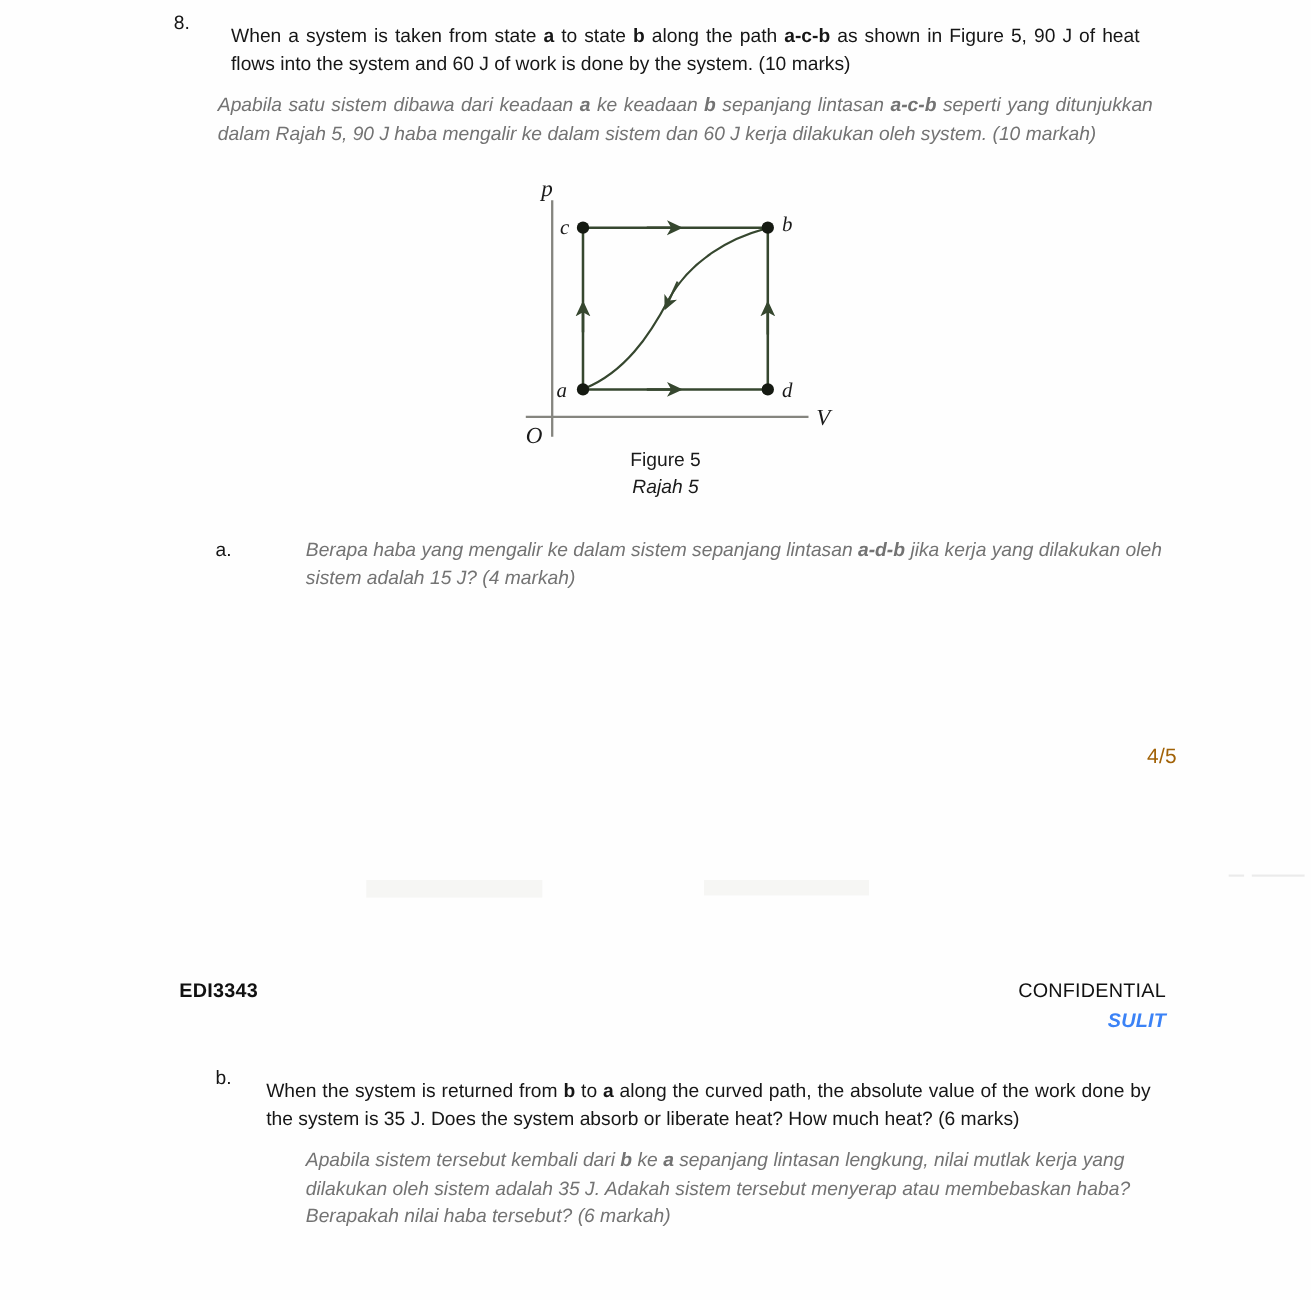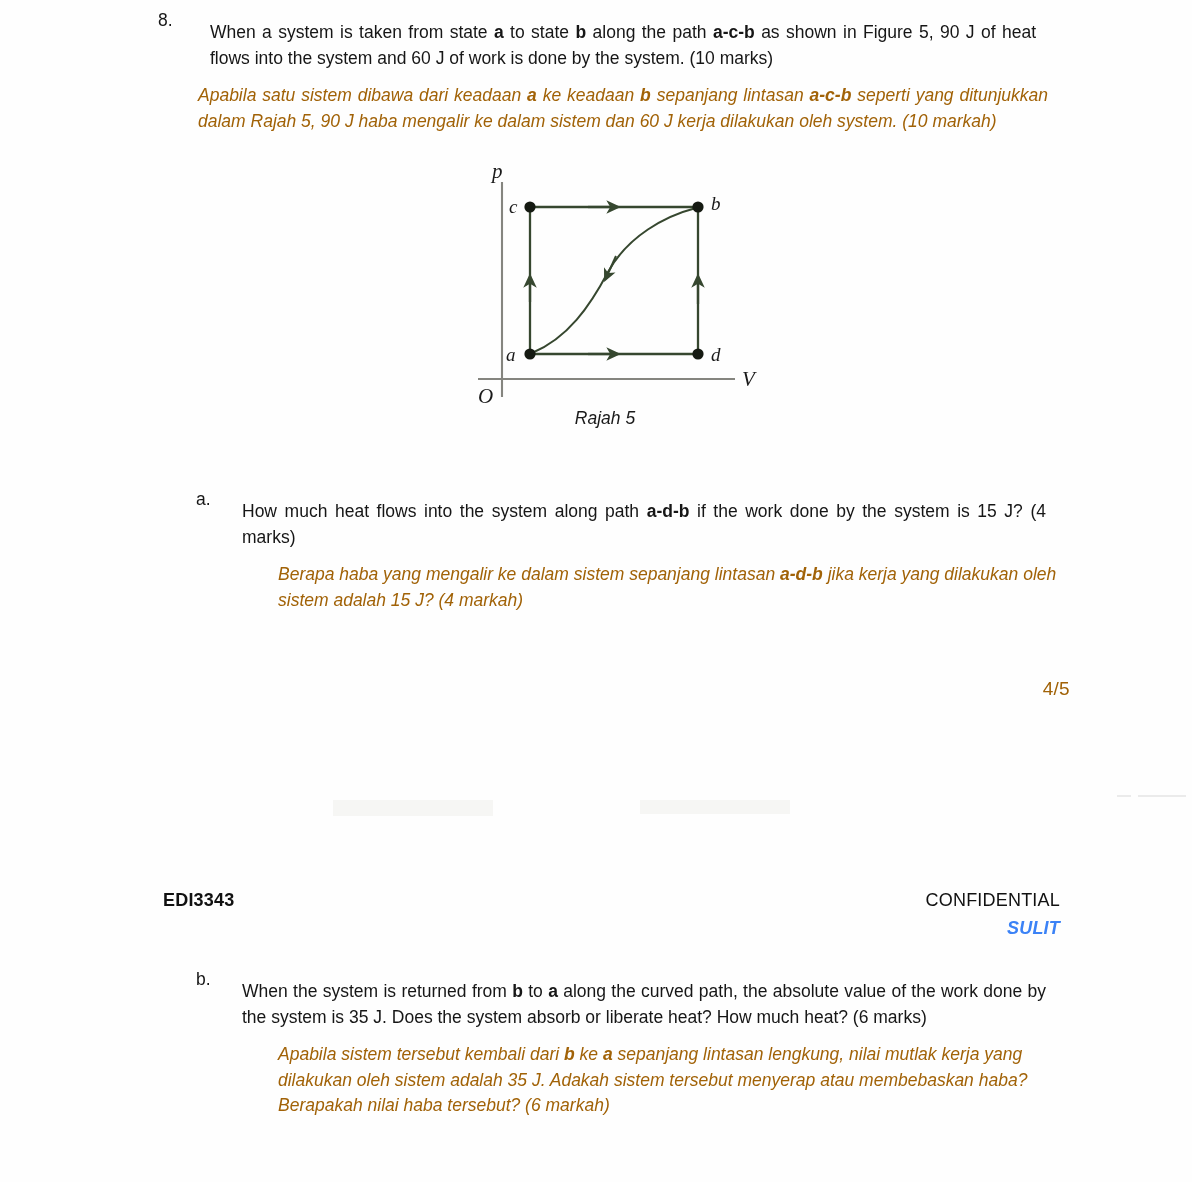--- a/index.html
+++ b/index.html
@@ -54,7 +54,7 @@
   .para-ms {
     font-size: 17.5px;
     line-height: 25.5px;
-    color: #a16207;
+    color: #737373;
     font-style: italic;
     text-align: justify;
     margin: 0;

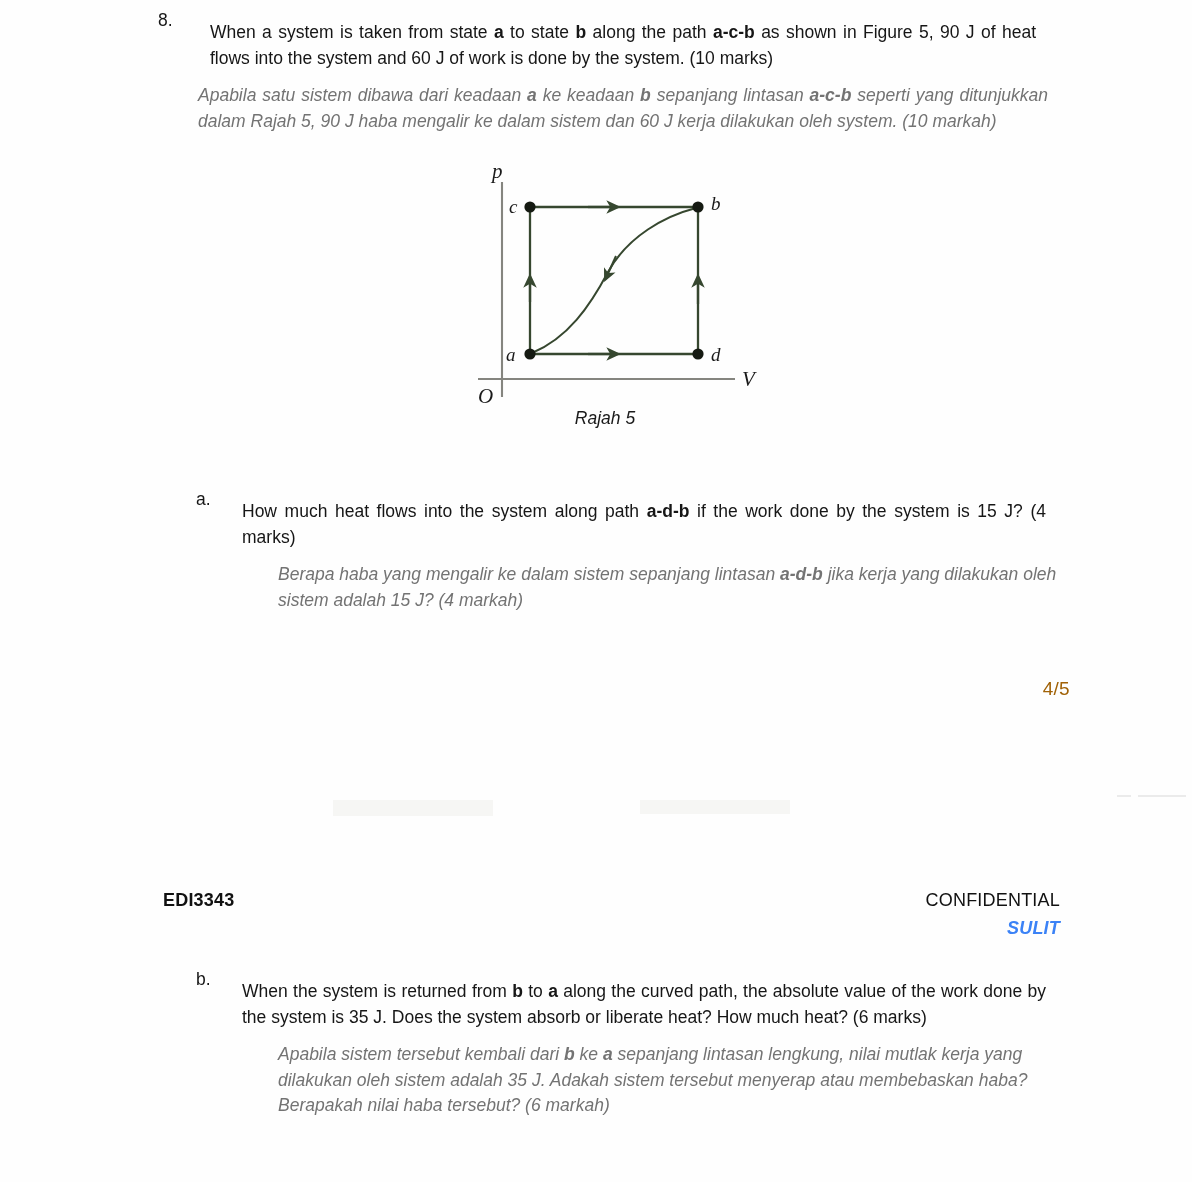--- a/index.html
+++ b/index.html
@@ -246,6 +246,7 @@
   </div>
 
   <div class="fig-caption">
+    <div class="cap-en">Figure 5</div>
     <div class="cap-ms">Rajah 5</div>
   </div>
 

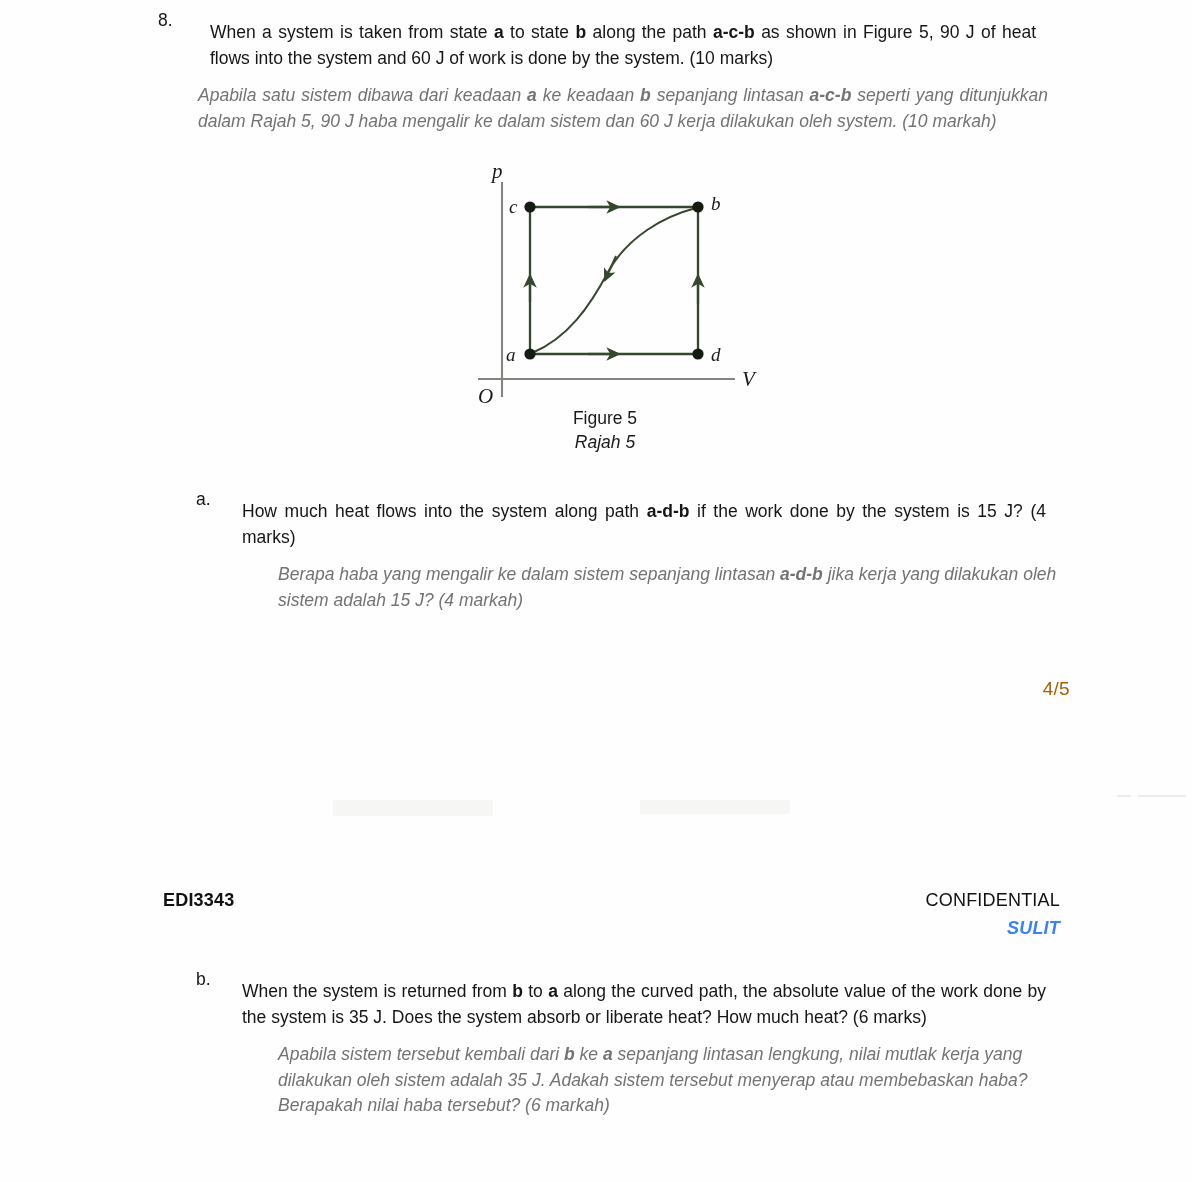--- a/index.html
+++ b/index.html
@@ -254,7 +254,6 @@
     <div class="sub-row">
       <div class="sub-letter">a.</div>
       <div class="sub-body">
-        <p class="para-en">How much heat flows into the system along path <b>a-d-b</b> if the work done by the system is 15 J? (4 marks)</p>
         <p class="para-ms nojust"><i>Berapa haba yang mengalir ke dalam sistem sepanjang lintasan <b>a-d-b</b> jika kerja yang dilakukan oleh sistem adalah 15 J? (4 markah)</i></p>
       </div>
     </div>

